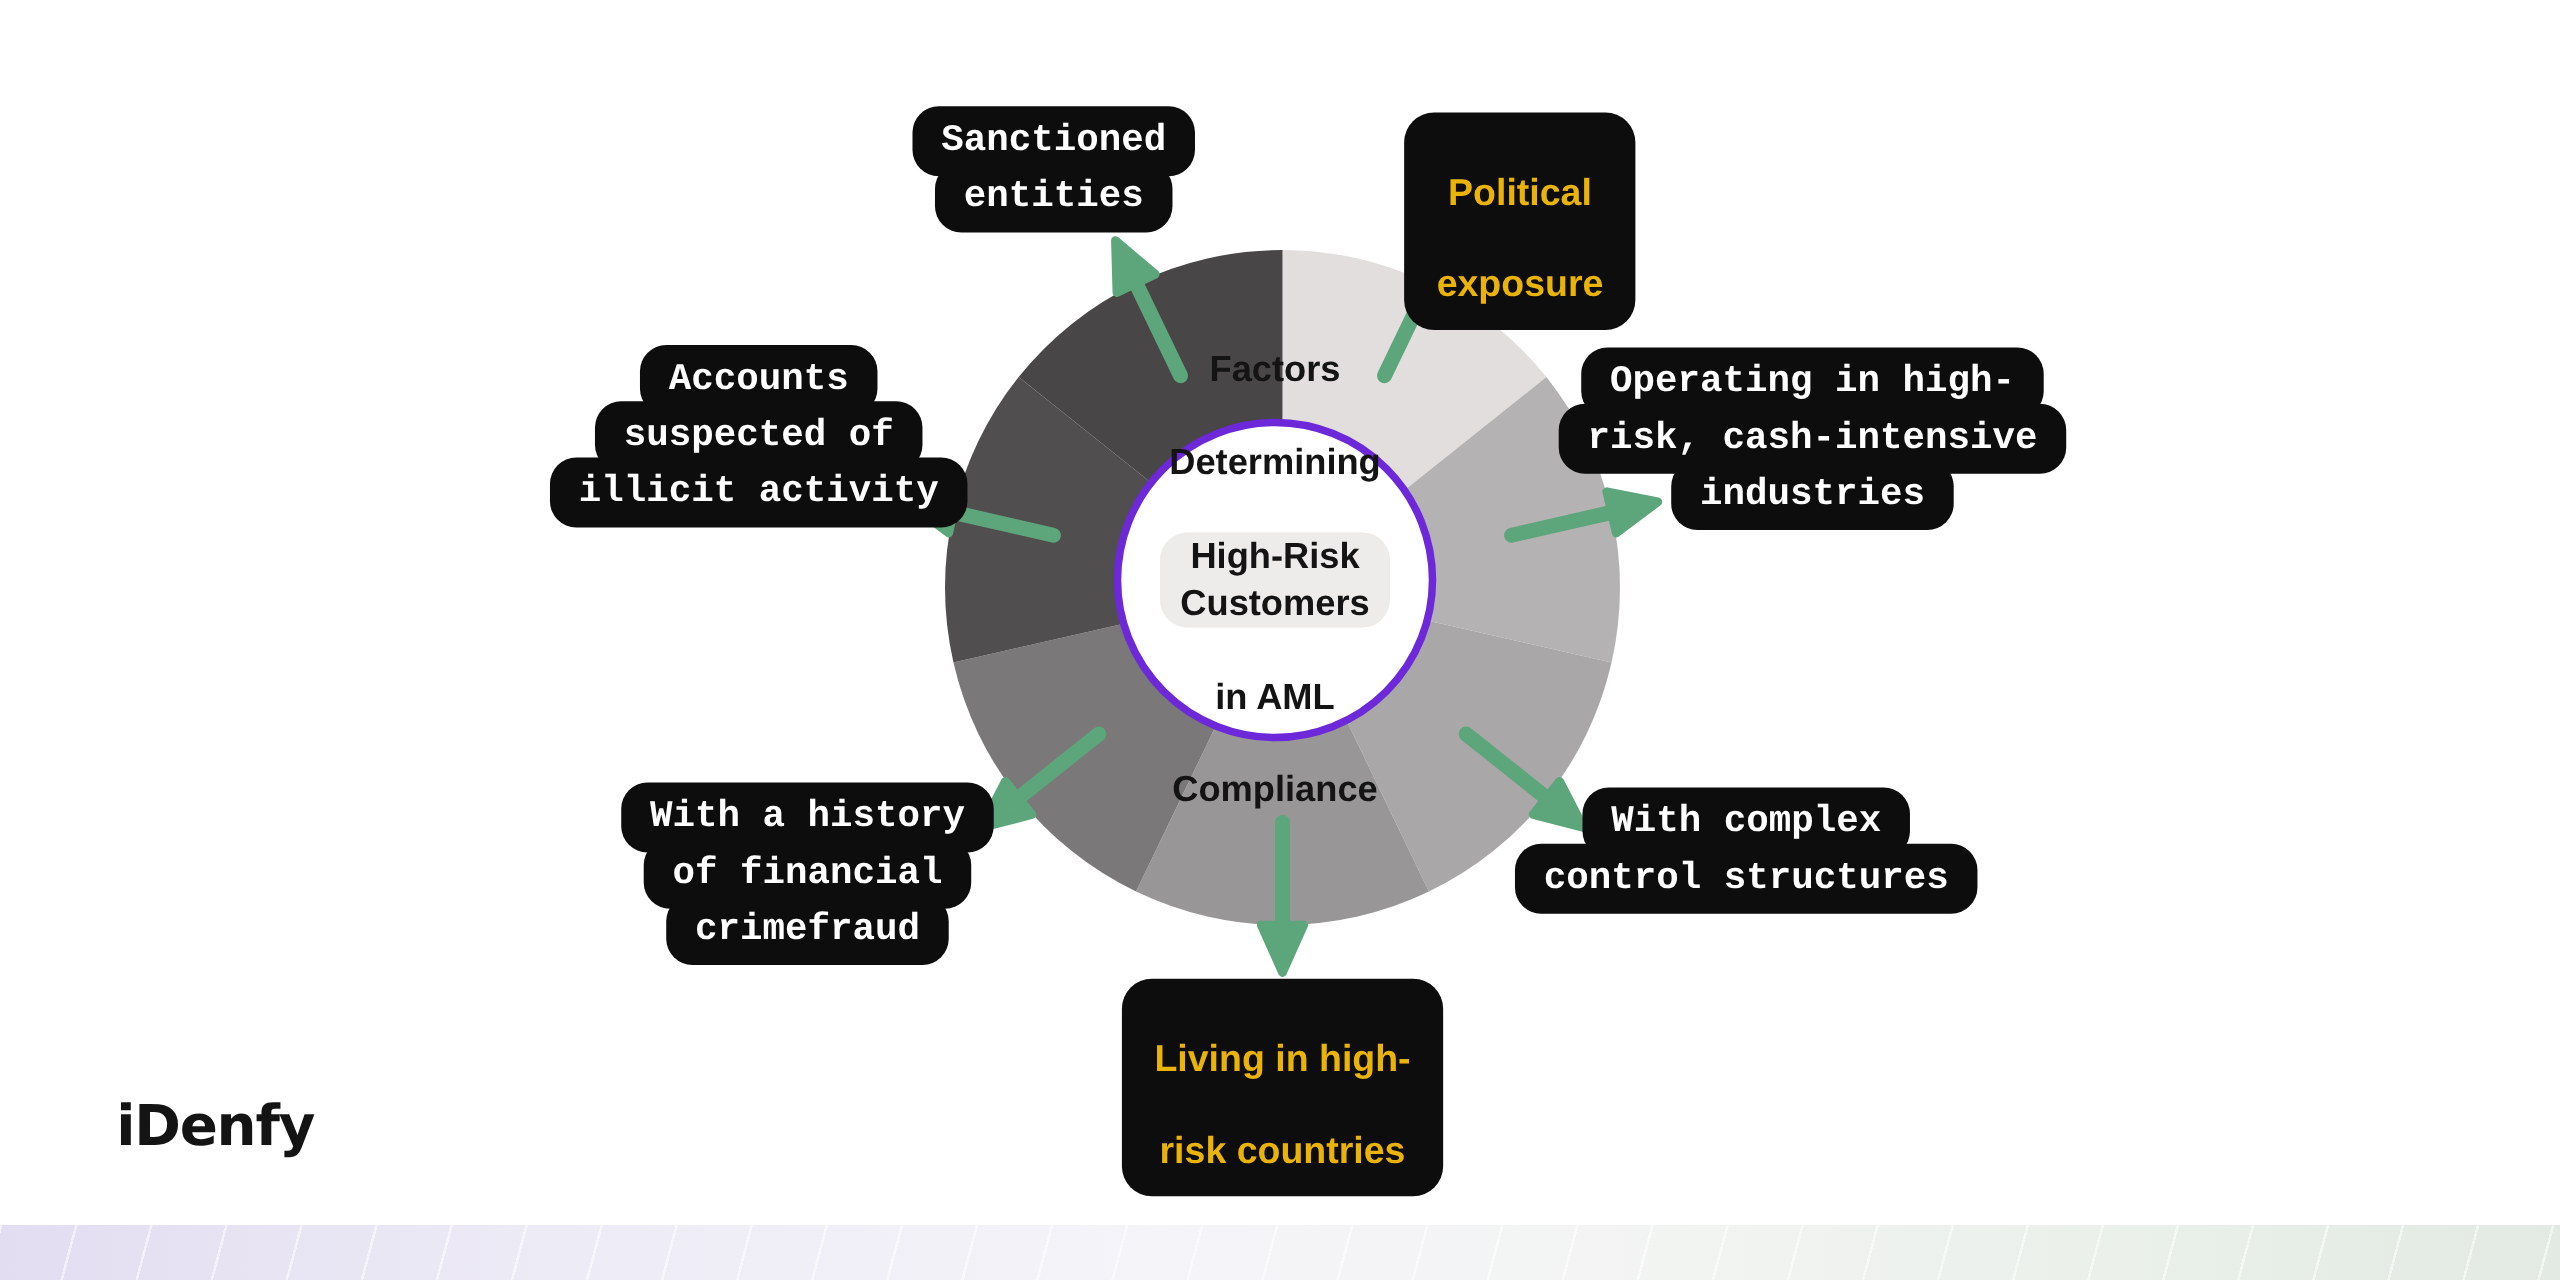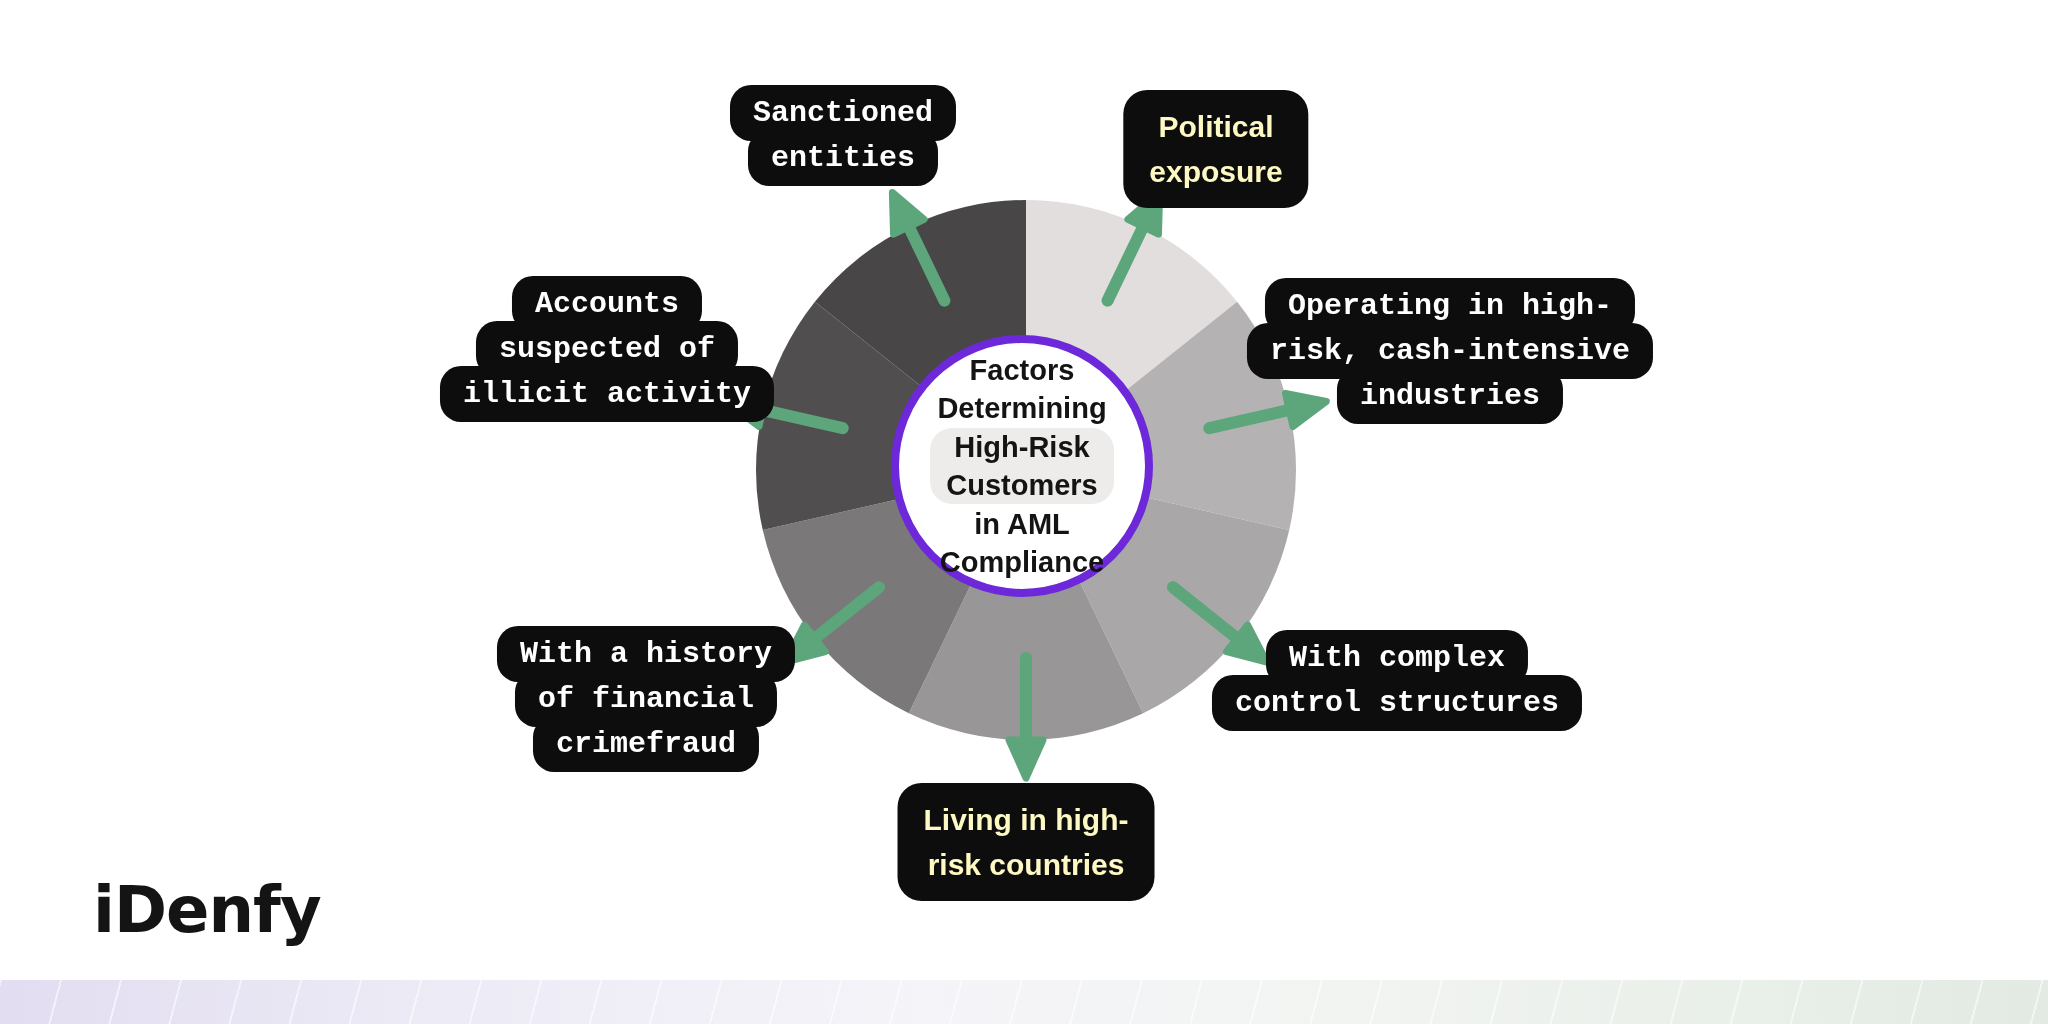--- a/index.html
+++ b/index.html
@@ -35,7 +35,7 @@
     background:#0d0d0d;border-radius:24px;padding:14px 26px;
   }
   .callout.box .bline{
-    color:#fef9c3;font-size:30px;font-weight:700;line-height:45px;white-space:nowrap;text-align:center;display:block;
+    color:#eab308;font-size:30px;font-weight:700;line-height:45px;white-space:nowrap;text-align:center;display:block;margin-top:28px;
   }
   
   #co-sanctioned {left:843px; top:85px;  transform:translateX(-50%);}

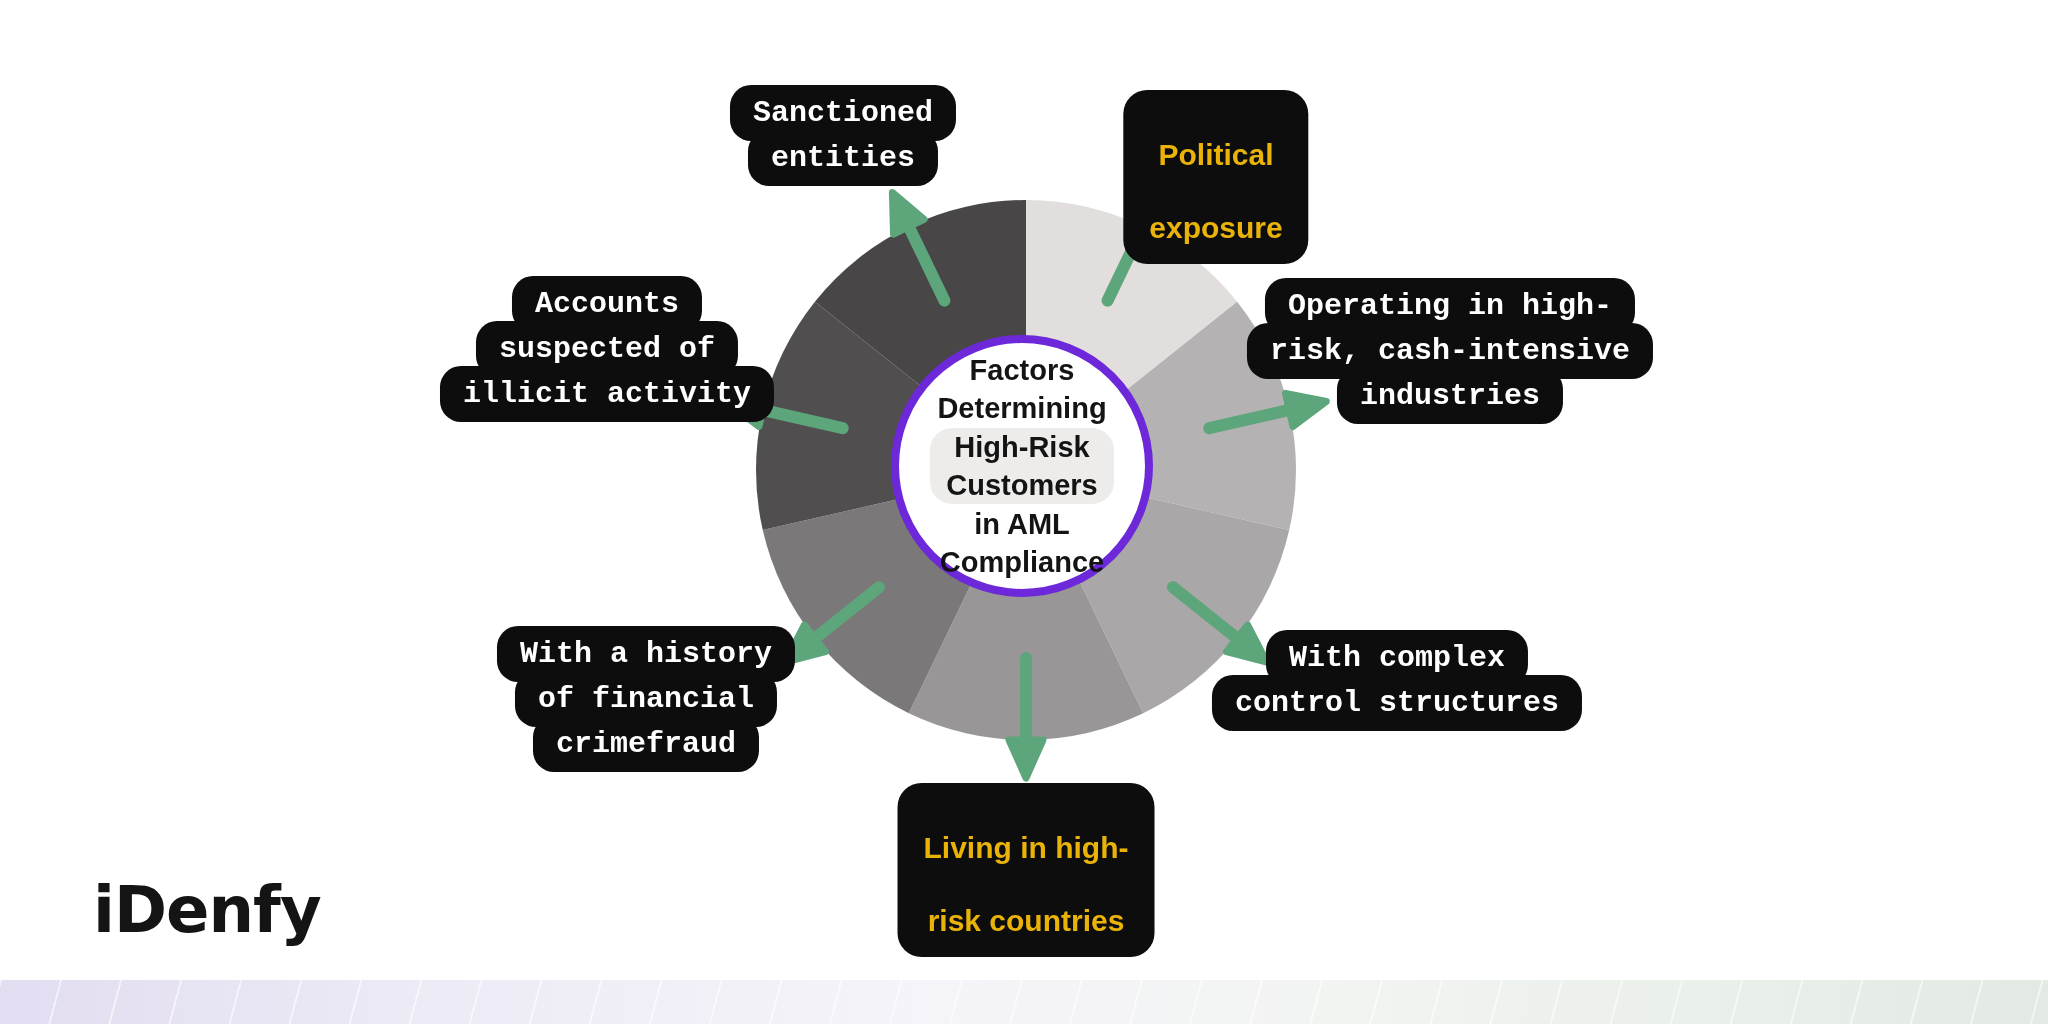--- a/index.html
+++ b/index.html
@@ -11,9 +11,10 @@
   
   .center-circle{
     position:absolute;left:891px;top:335px;width:246px;height:246px;
-    background:#ffffff;border:8px solid #6d28d9;border-radius:50%;
+    background:#ffffff;border:6px solid #6d28d9;border-radius:50%;
     box-sizing:content-box;display:flex;flex-direction:column;align-items:center;justify-content:center;
     z-index:5;
+    gap:36px;
   }
   .center-circle .cline{
     font-size:29px;font-weight:700;color:#141414;line-height:38px;white-space:nowrap;text-align:center;

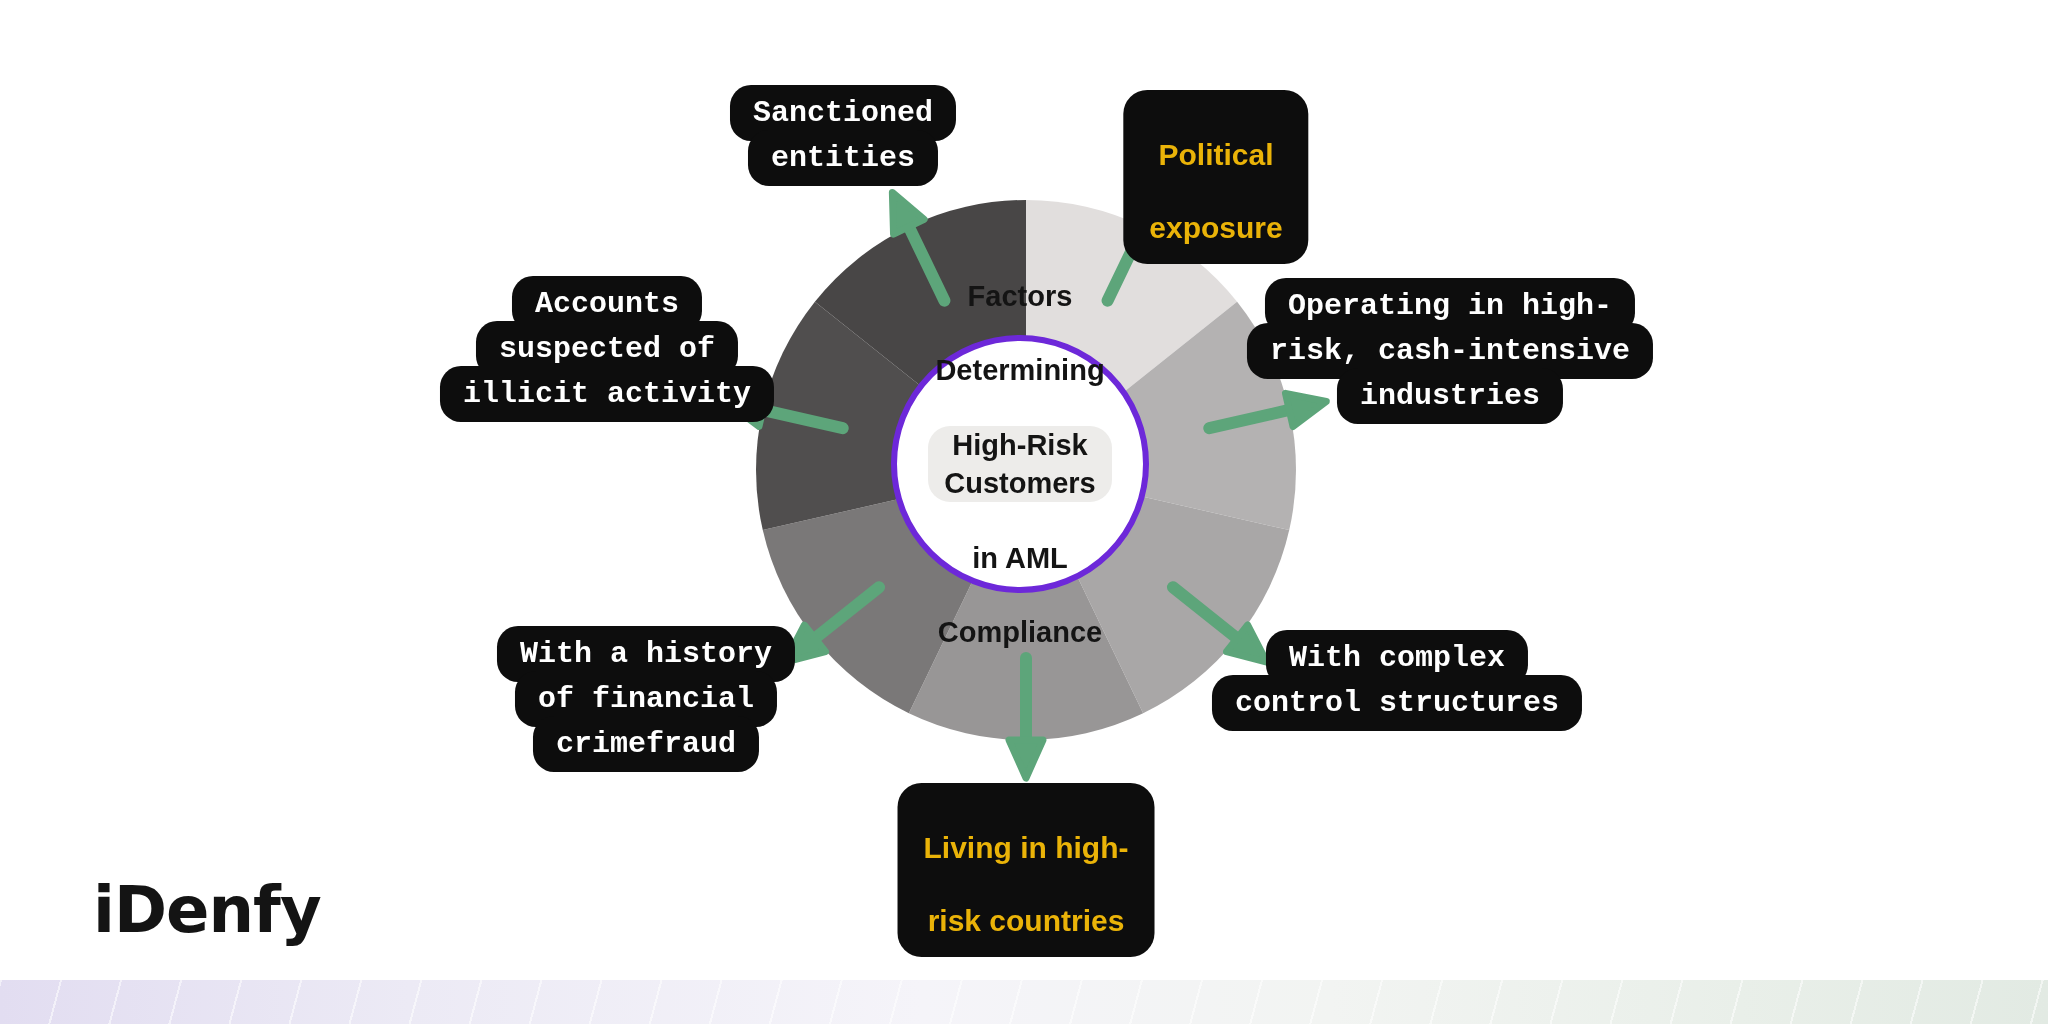--- a/index.html
+++ b/index.html
@@ -49,7 +49,7 @@
   
   .logo{
     position:absolute;left:93px;top:878px;z-index:4;
-    font-family:"DejaVu Sans",sans-serif;font-size:64px;font-weight:700;color:#141414;
+    font-family:"DejaVu Sans",sans-serif;font-size:45px;font-weight:700;color:#141414;
     letter-spacing:-1px;line-height:1;
   }
   

